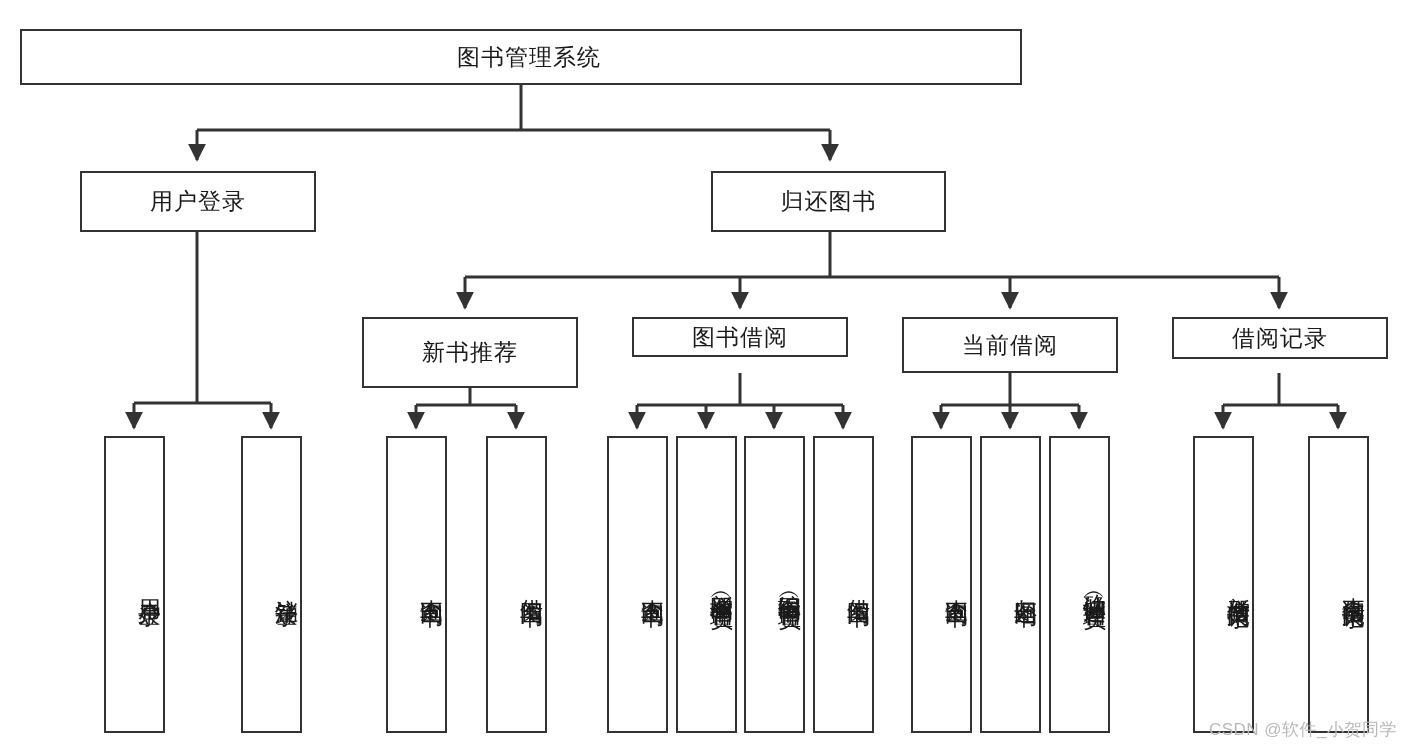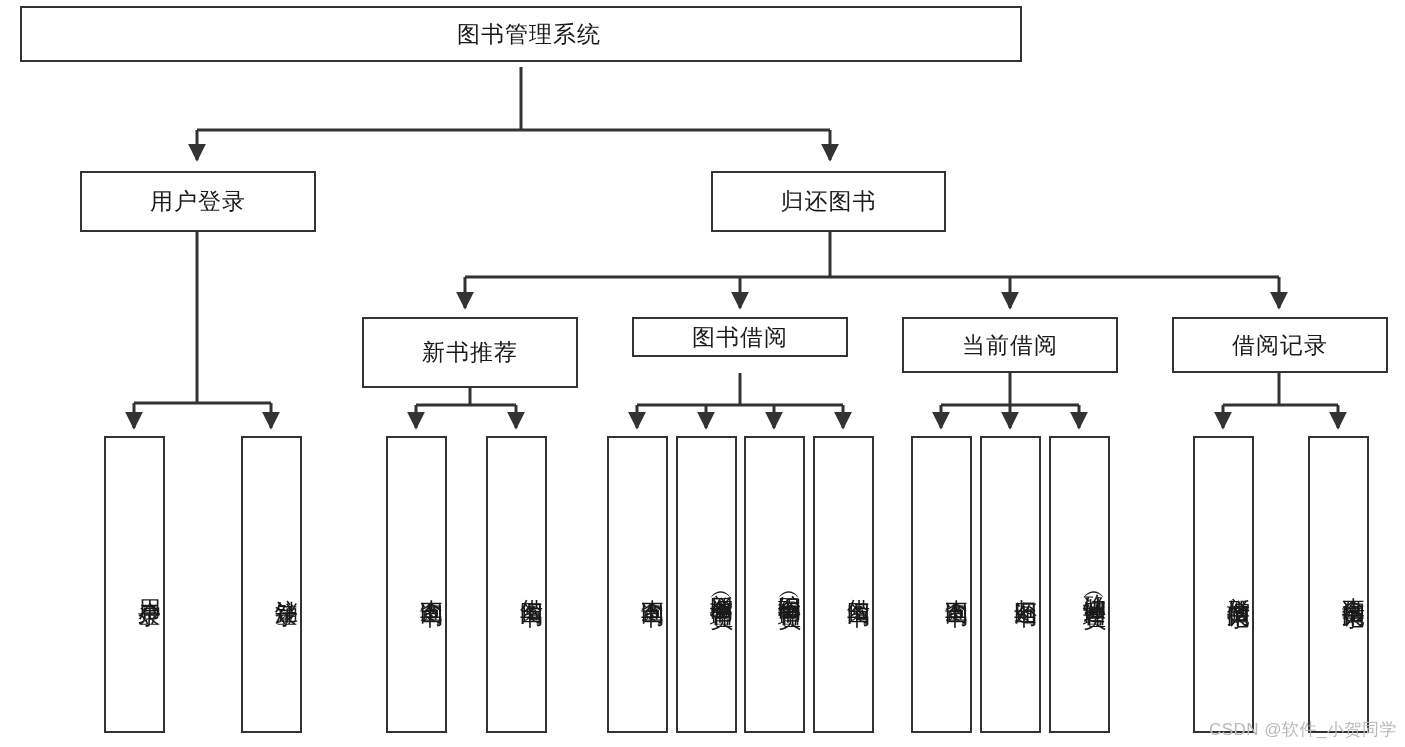--- a/index.html
+++ b/index.html
@@ -85,7 +85,7 @@
     </g>
   </svg>
 
-  <div class="node h" style="left:20px;top:6px;width:1002px;height:56px;padding-left:16px;">
+  <div class="node h" style="left:20px;top:29px;width:1002px;height:56px;padding-left:16px;">
     <span>图书管理系统</span>
   </div>
 

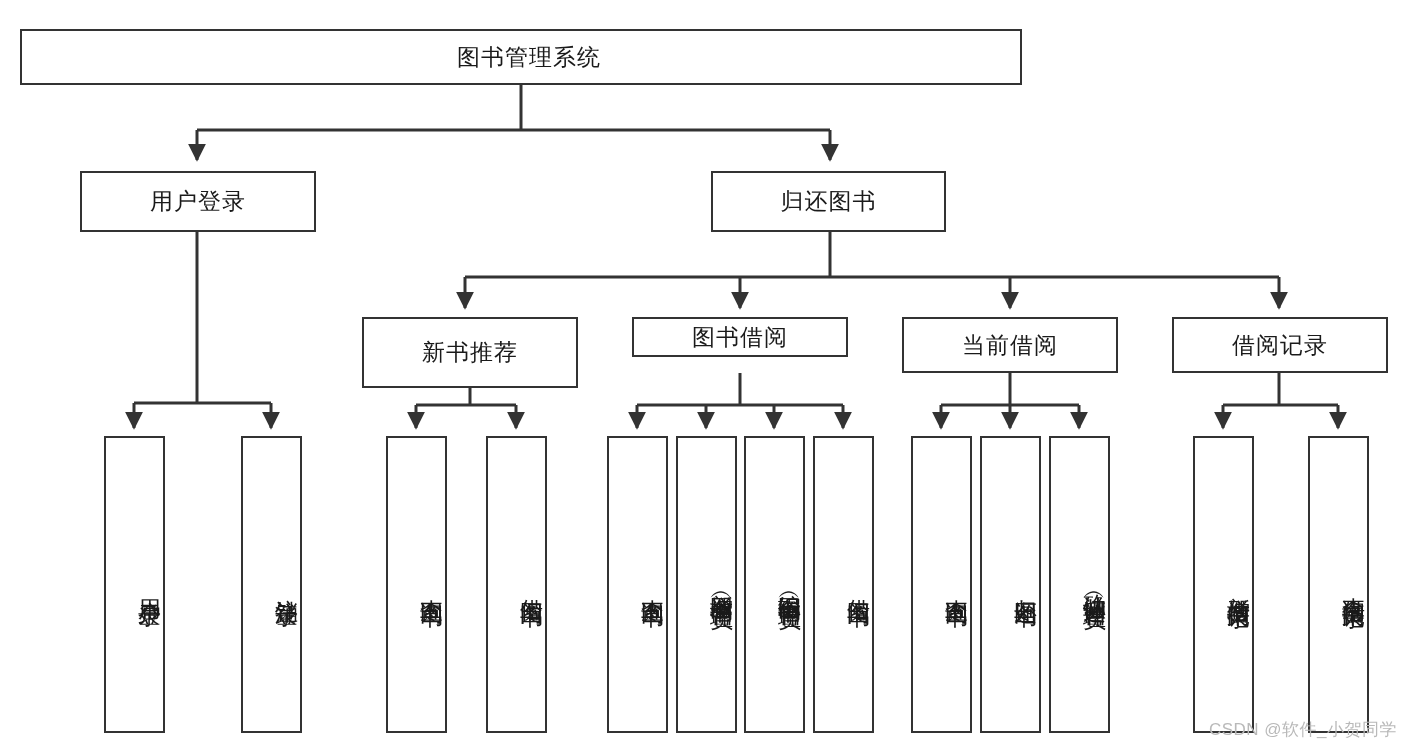--- a/index.html
+++ b/index.html
@@ -105,7 +105,7 @@
   <div class="node h" style="left:902px;top:317px;width:216px;height:56px;">
     <span>当前借阅</span>
   </div>
-  <div class="node h" style="left:1172px;top:317px;width:216px;height:56px;">
+  <div class="node h" style="left:1172px;top:317px;width:216px;height:42px;">
     <span>借阅记录</span>
   </div>
 

